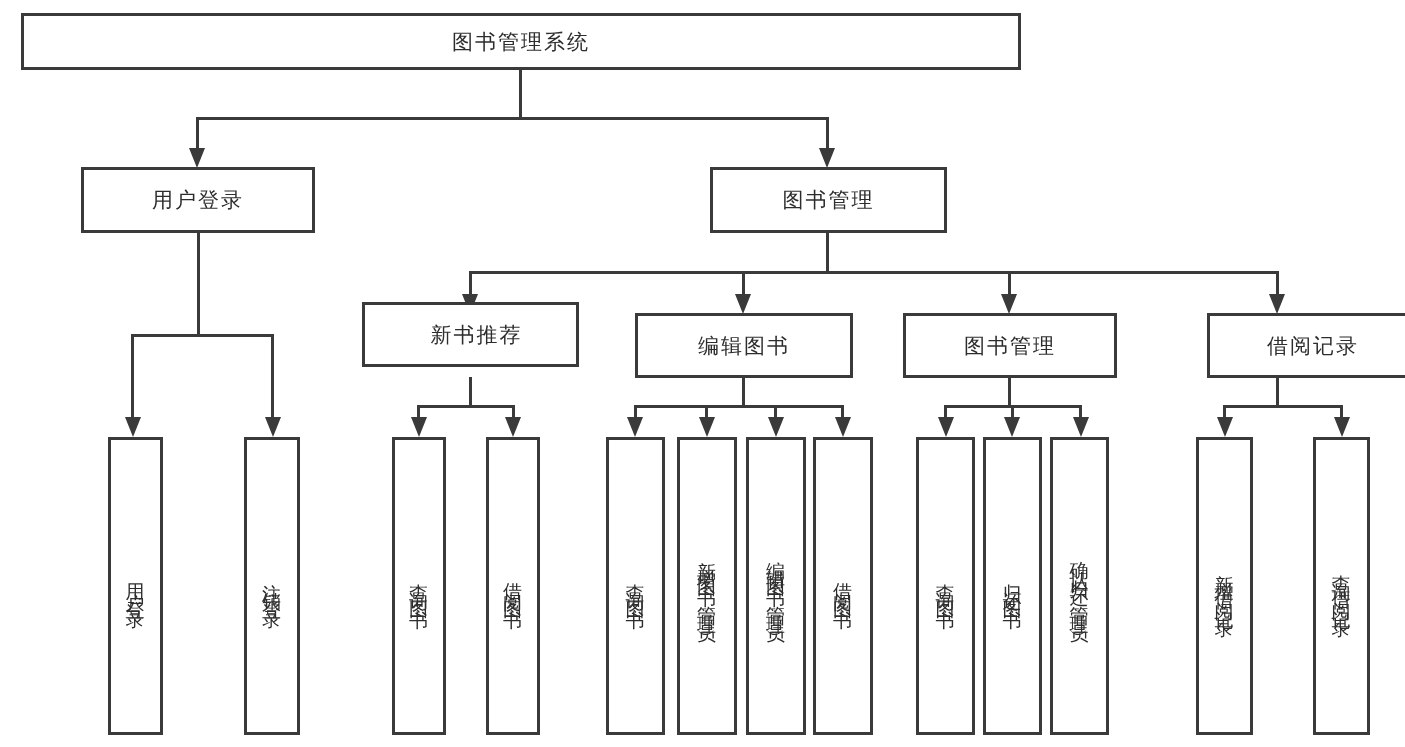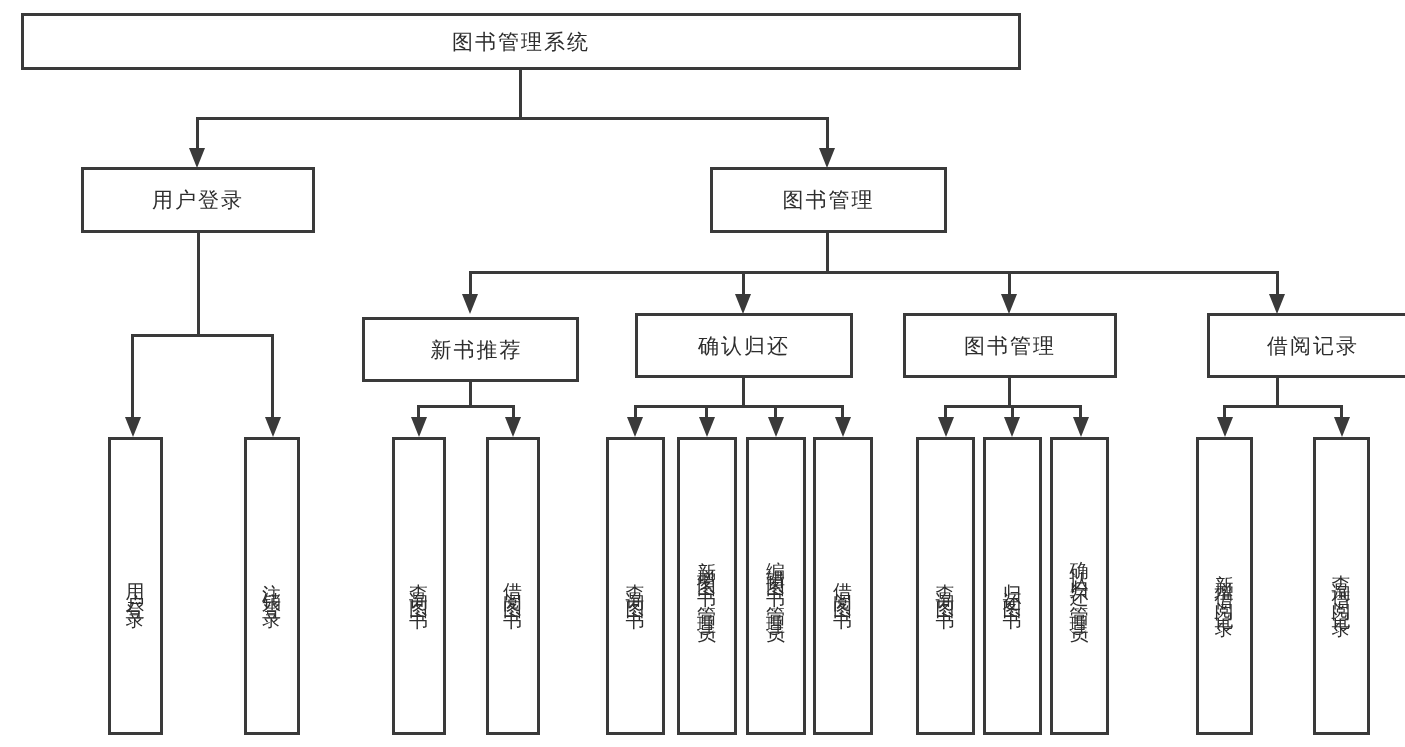--- a/index.html
+++ b/index.html
@@ -137,7 +137,7 @@
     <span class="hlabel">图书管理</span>
   </div>
 
-  <div class="box" style="left:362px;top:317px;width:217px;height:65px;padding-left:12px;">
+  <div class="box" style="left:362px;top:302px;width:217px;height:65px;padding-left:12px;">
     <span class="hlabel">新书推荐</span>
   </div>
   <div class="box" style="left:635px;top:313px;width:218px;height:65px;">

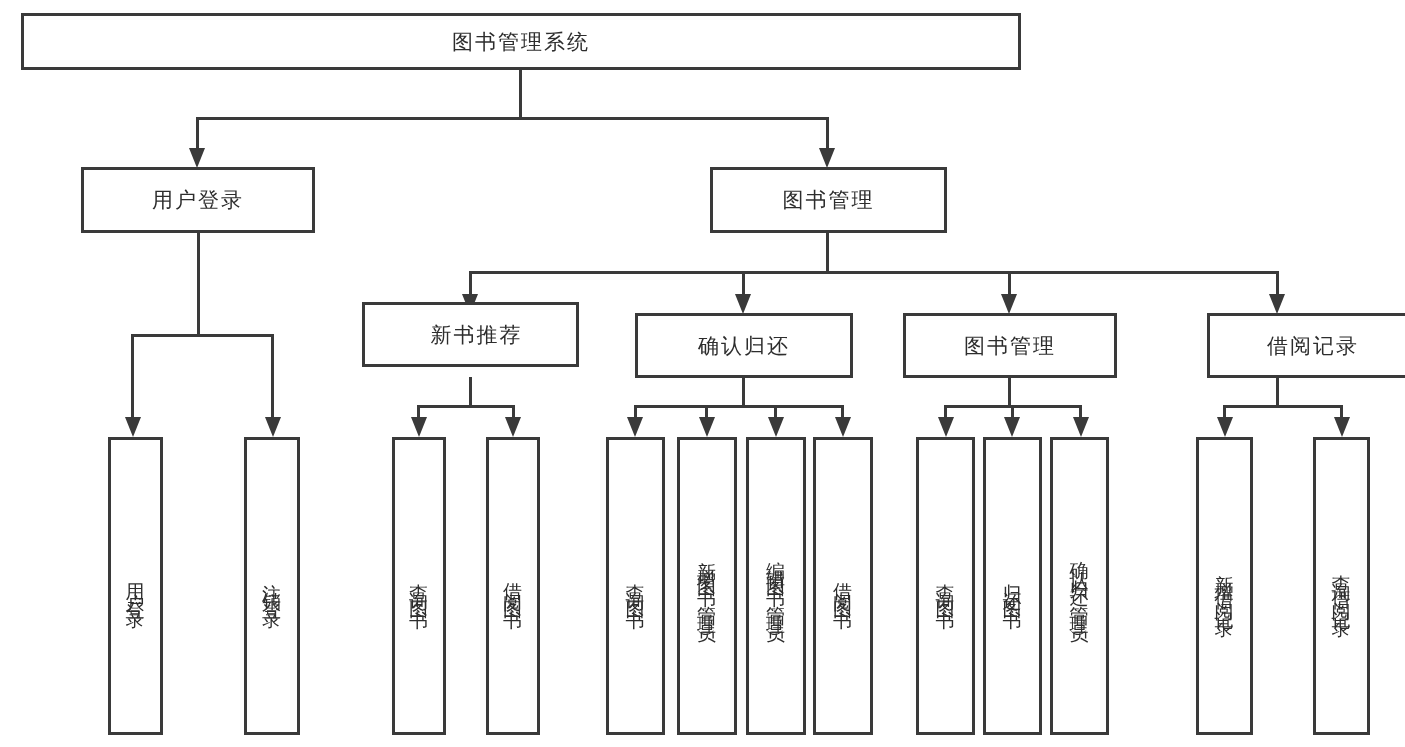--- a/index.html
+++ b/index.html
@@ -141,7 +141,7 @@
     <span class="hlabel">新书推荐</span>
   </div>
   <div class="box" style="left:635px;top:313px;width:218px;height:65px;">
-    <span class="hlabel">确认归还</span>
+    <span class="hlabel">编辑图书</span>
   </div>
   <div class="box" style="left:903px;top:313px;width:214px;height:65px;">
     <span class="hlabel">图书管理</span>

